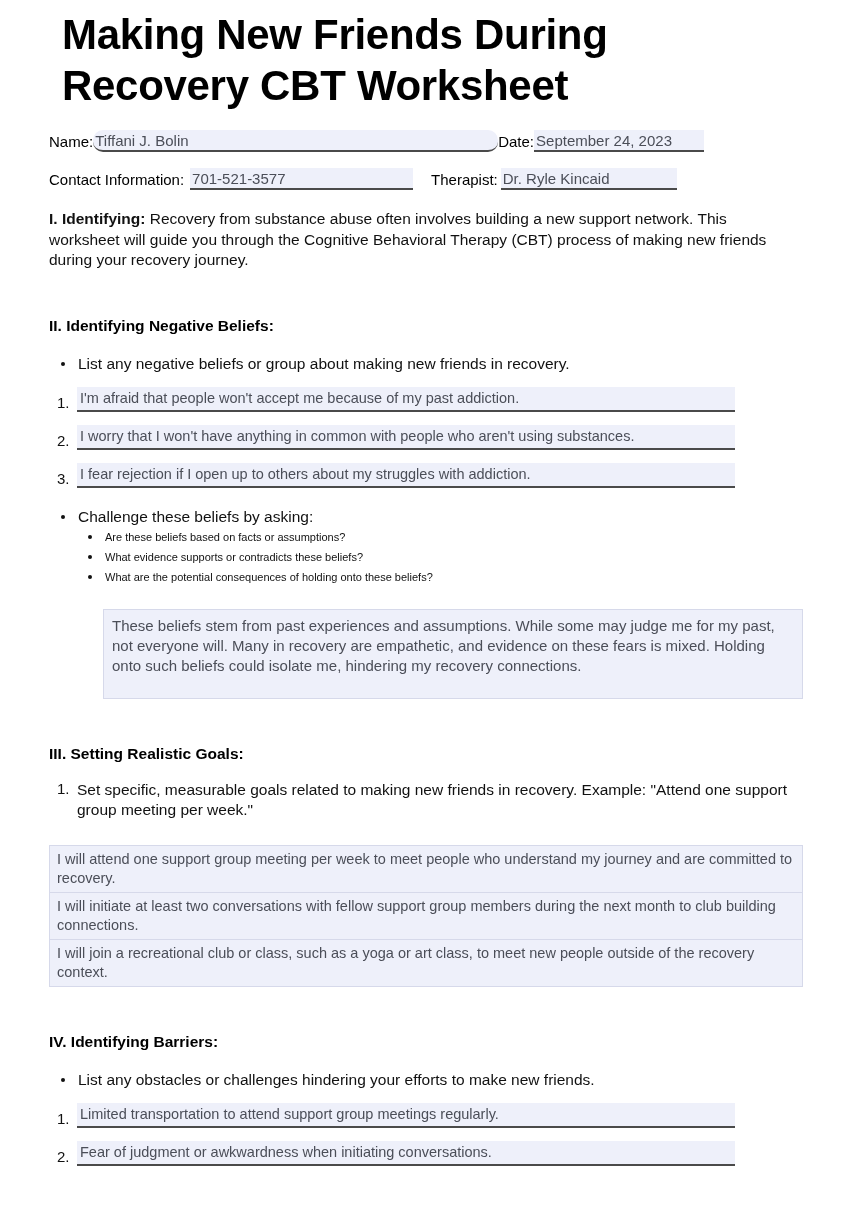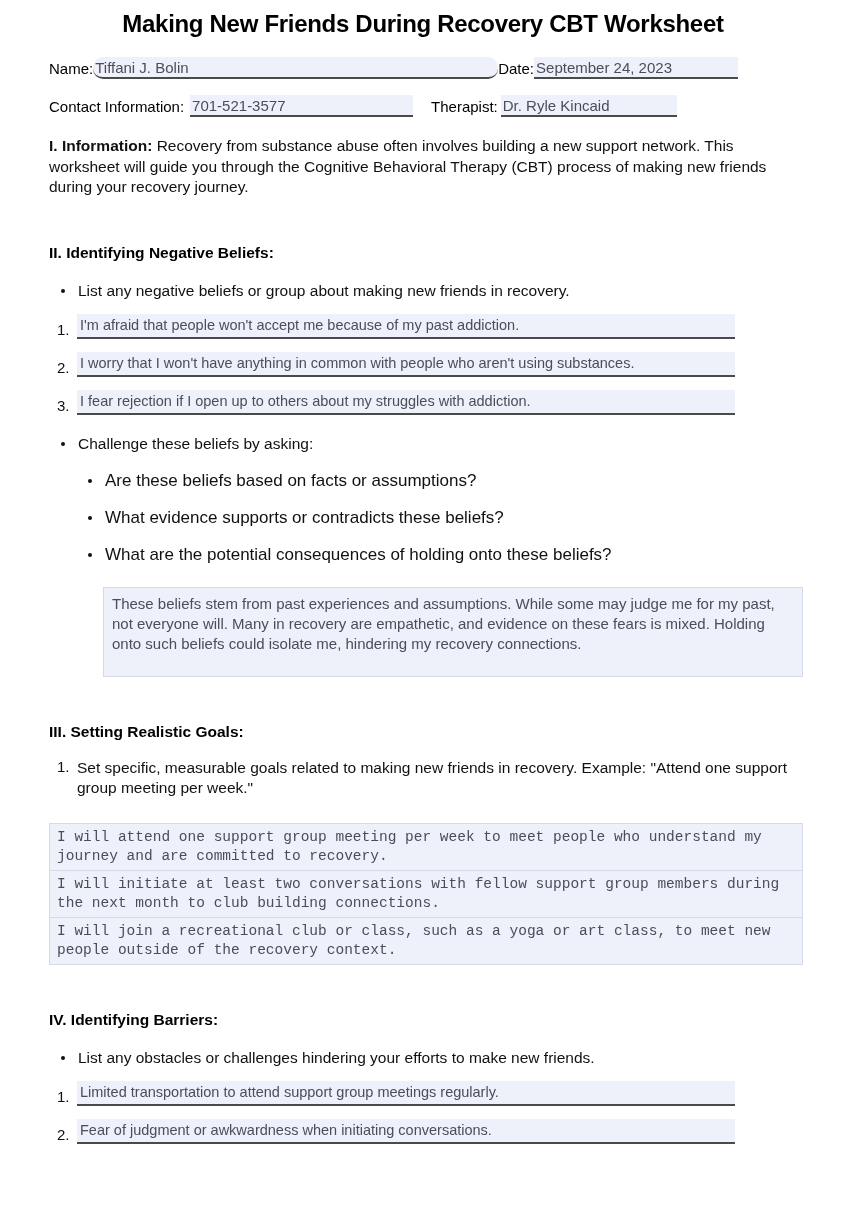--- a/index.html
+++ b/index.html
@@ -26,10 +26,9 @@
 
   
   .doc-title {
-    font-size: 24px;
+    font-size: 42px;
     font-weight: bold;
     line-height: 1.22;
-    text-align: center;
     letter-spacing: -0.3px;
     margin: 9px 62px 0 62px;
     color: #000;

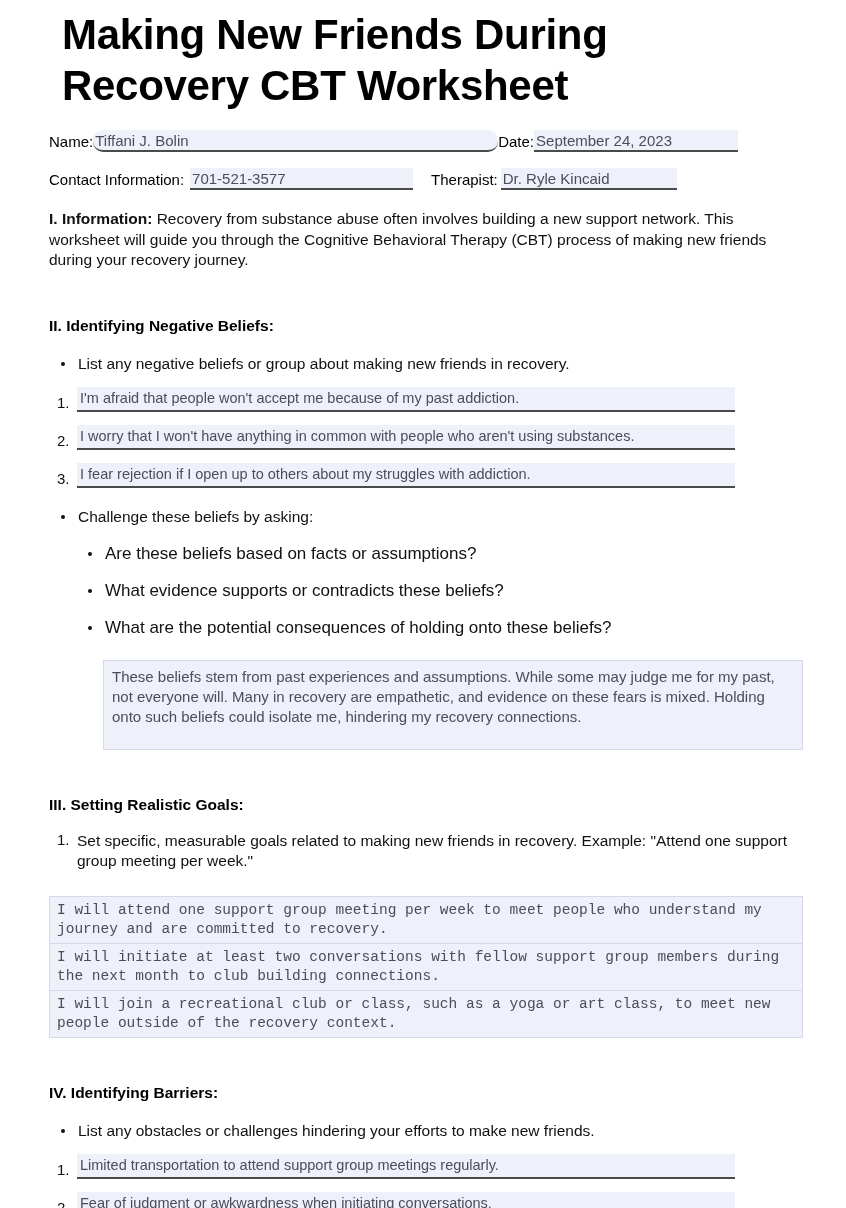--- a/index.html
+++ b/index.html
@@ -65,7 +65,7 @@
     text-overflow: clip;
   }
   .fv-name      { width: 405px; border-radius: 10px; }
-  .fv-date      { width: 204px; }
+  .fv-date      { width: 170px; }
   .fv-contact   { width: 223px; }
   .fv-therapist { width: 176px; }
 

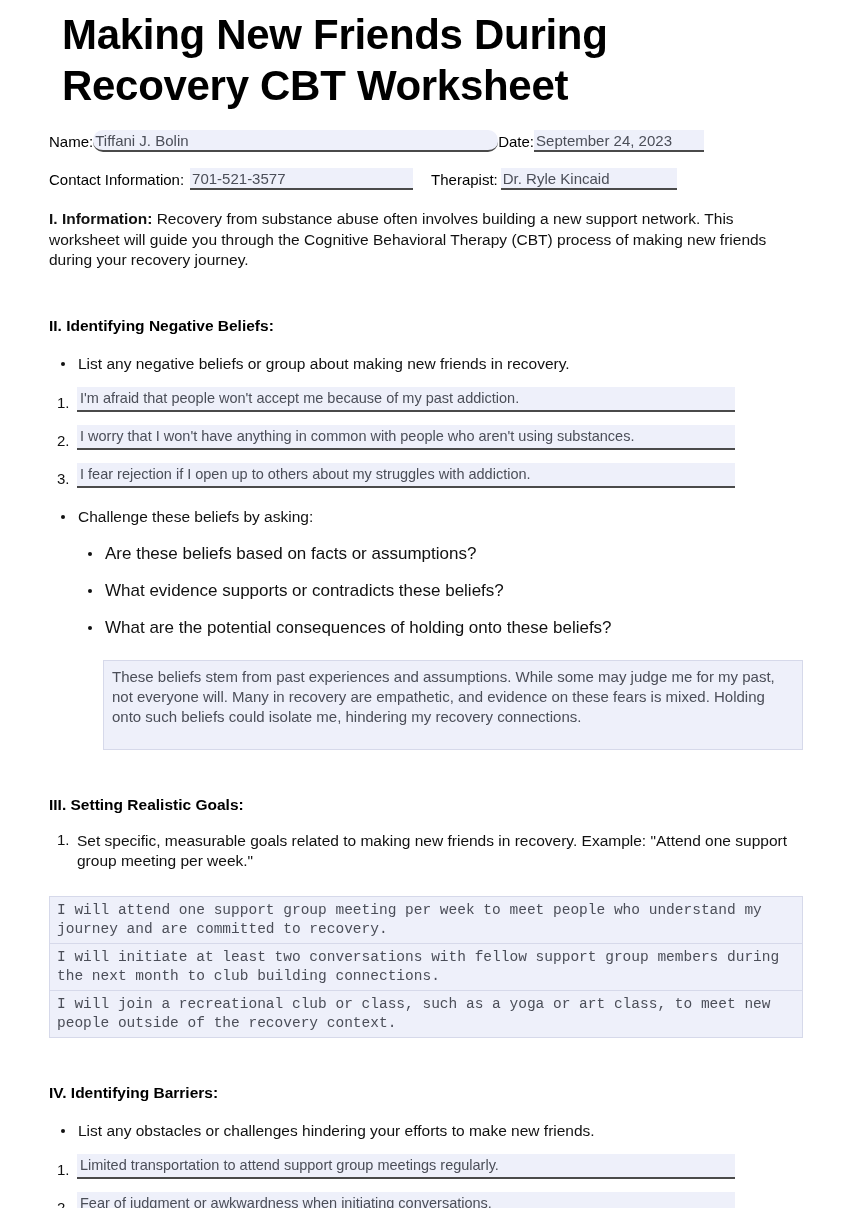--- a/index.html
+++ b/index.html
@@ -203,7 +203,7 @@
   </div>
 
   <div class="intro">
-    <b>I. Information:</b><span> Recovery from substance abuse often involves building a new support network. This worksheet will guide you through the Cognitive Behavioral Therapy (CBT) process of making new friends during your recovery journey.</span>
+    <b>I. Identifying:</b><span> Recovery from substance abuse often involves building a new support network. This worksheet will guide you through the Cognitive Behavioral Therapy (CBT) process of making new friends during your recovery journey.</span>
   </div>
 
   <div class="section-heading">II. Identifying Negative Beliefs:</div>

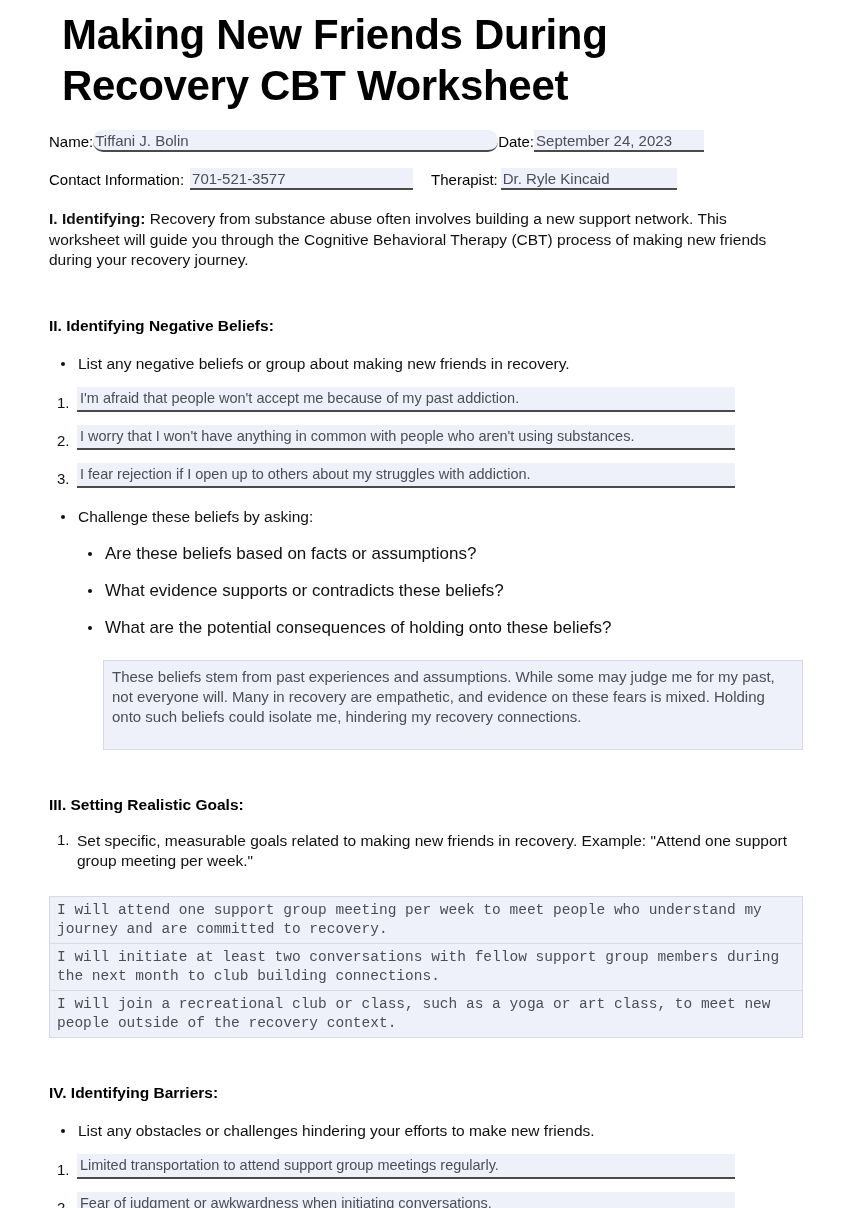--- a/index.html
+++ b/index.html
@@ -103,8 +103,8 @@
   }
   .sub-bullet {
     position: relative;
-    margin: 17px 49px 0 105px;
-    font-size: 17px;
+    margin: 0 49px 0 105px;
+    font-size: 11px;
     line-height: 20px;
     color: #111;
   }

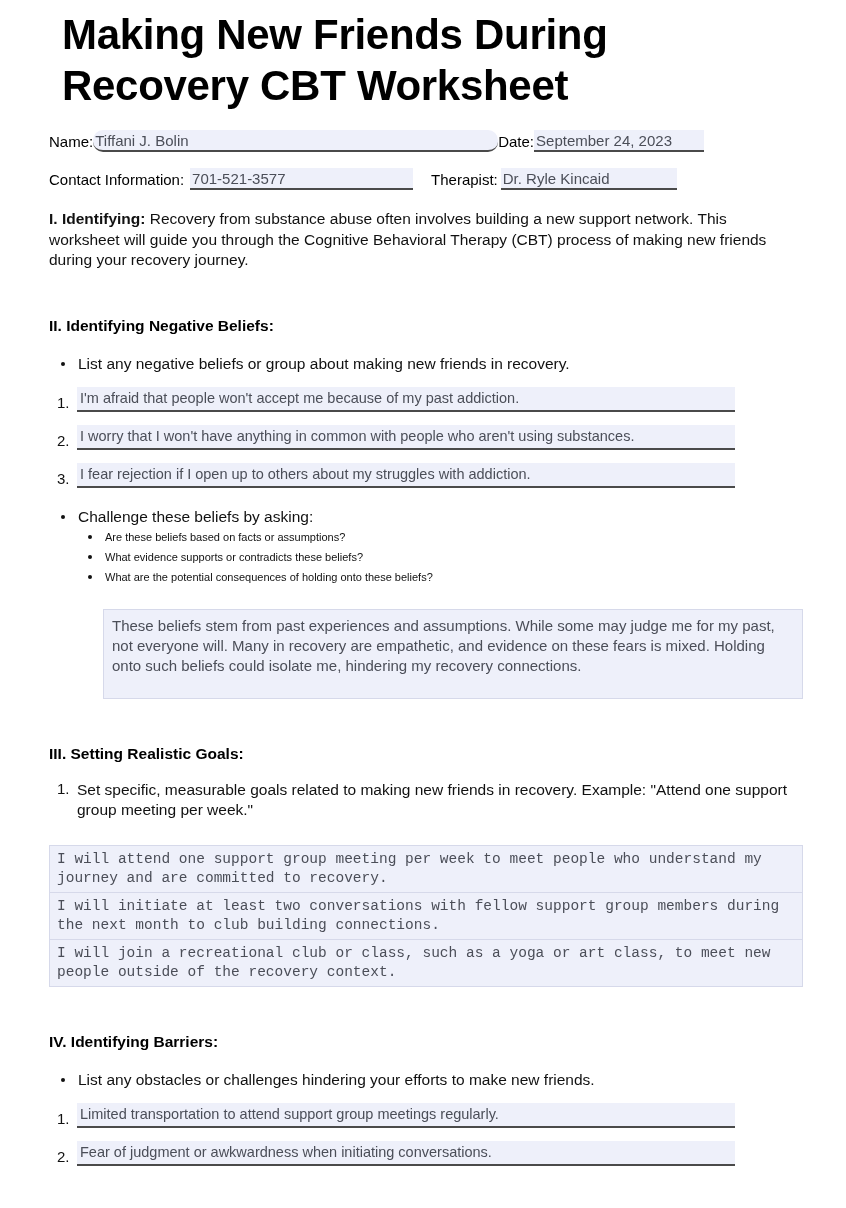--- a/index.html
+++ b/index.html
@@ -163,7 +163,6 @@
     margin: 25px 43px 0 49px;
     border: 1px solid #d6d9ea;
     background: #eef0fa;
-    font-family: Liberation Mono, monospace;
   }
   .goal-box {
     color: #4b4e58;

